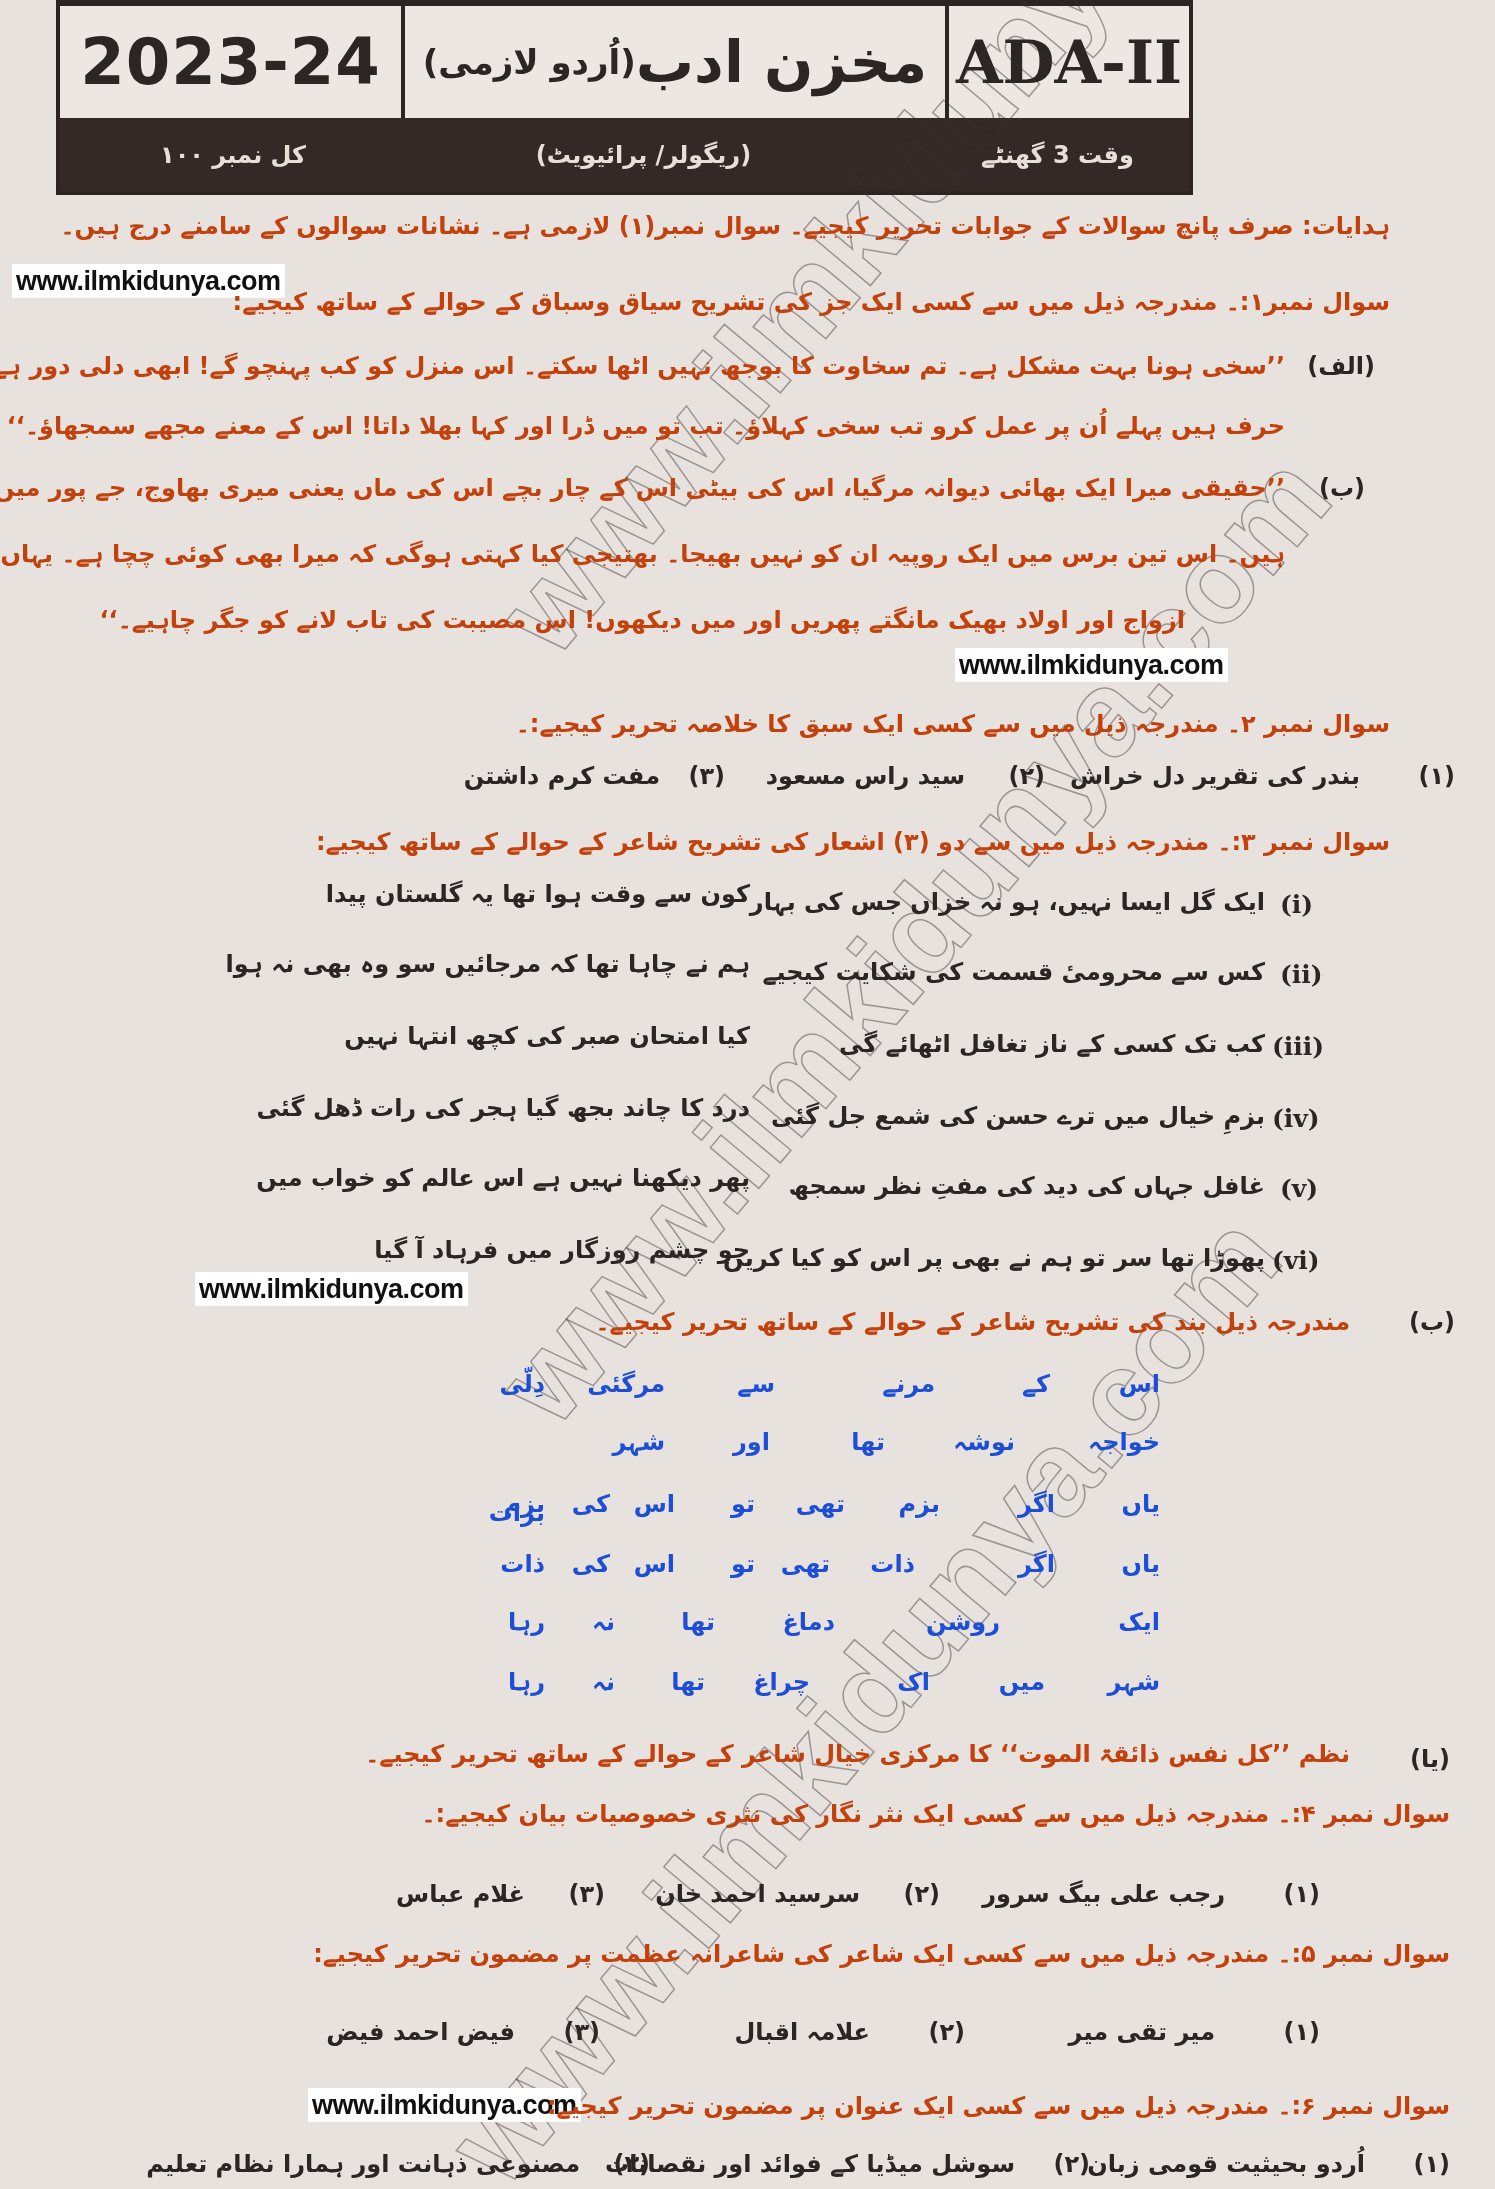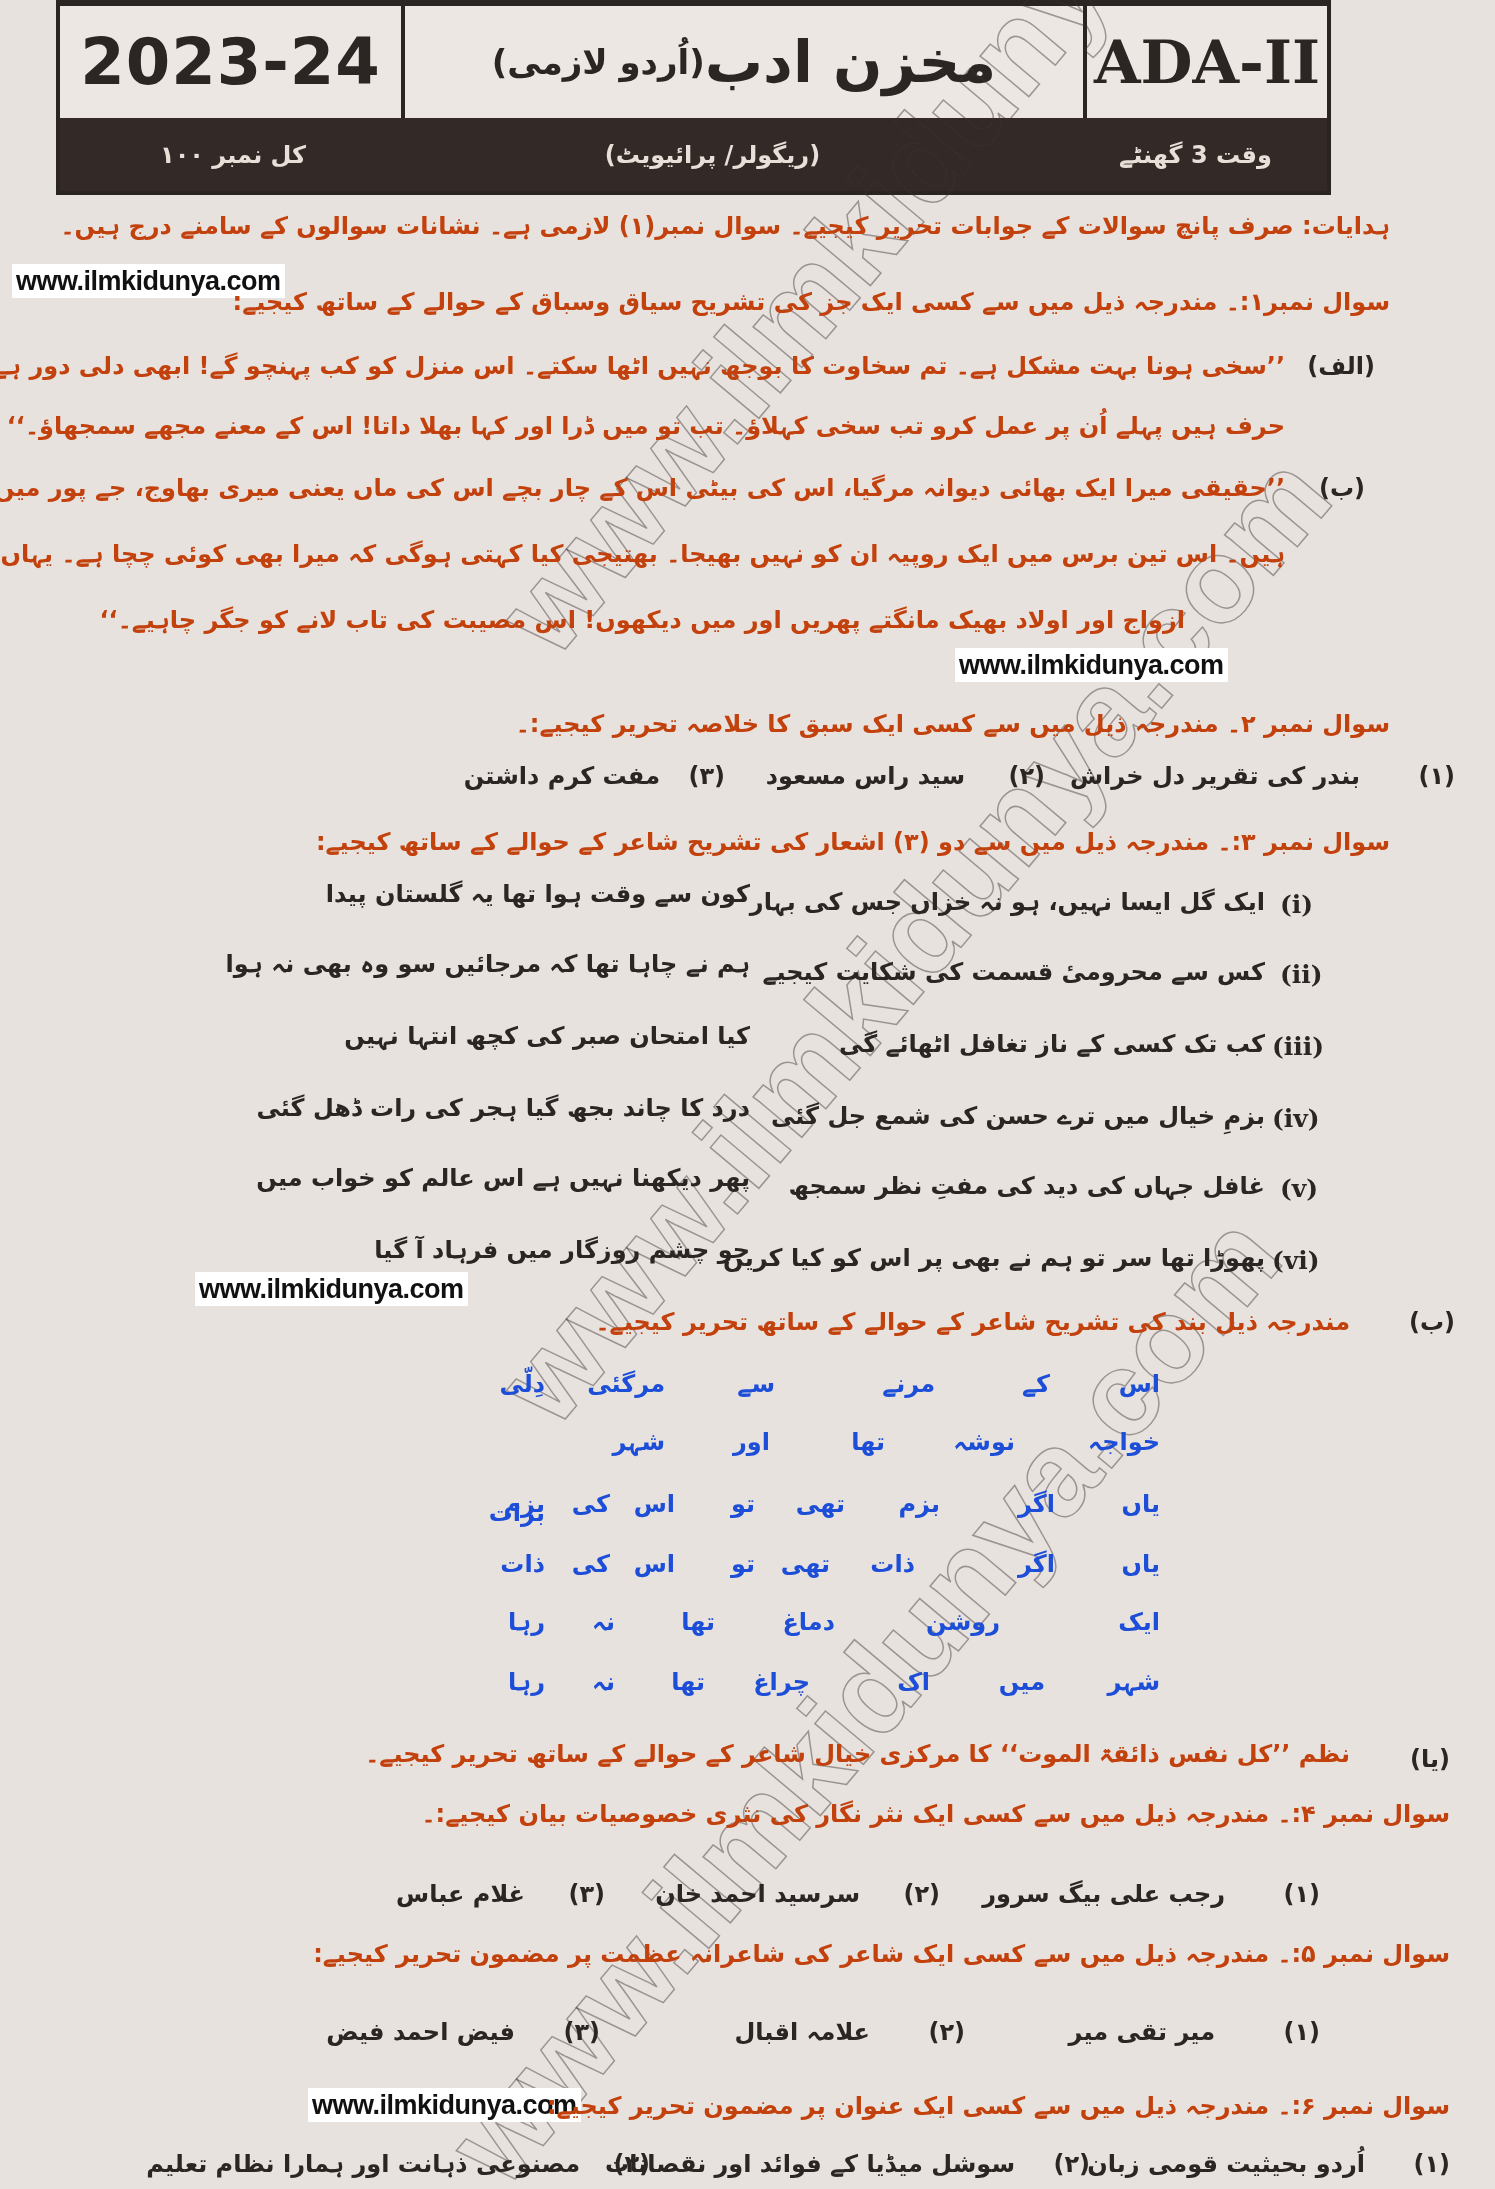--- a/index.html
+++ b/index.html
@@ -15,7 +15,7 @@
 
   
   .hdr {
-    position: absolute; left: 56px; top: 0; width: 1275px; height: 195px;
+    position: absolute; left: 56px; top: 0; width: 1137px; height: 195px;
     border: 4px solid #2a2422; border-top-width: 6px;
   }
   .hdr-row1 { position: absolute; left: 0; top: 0; right: 0; height: 112px; display: flex; background: #ece7e3; }

